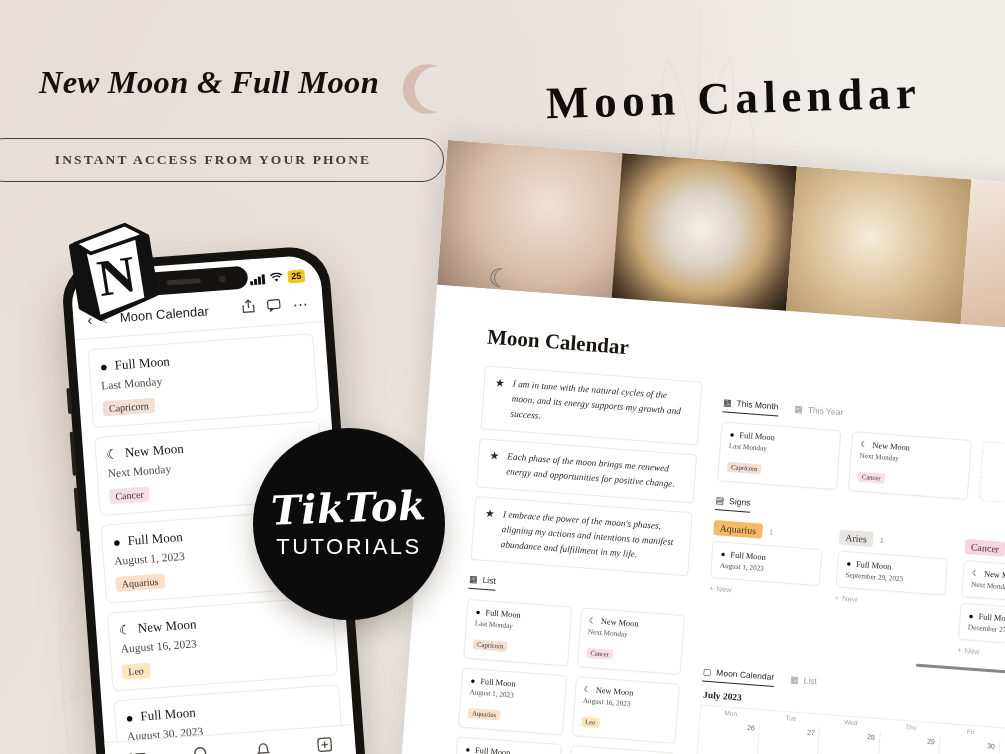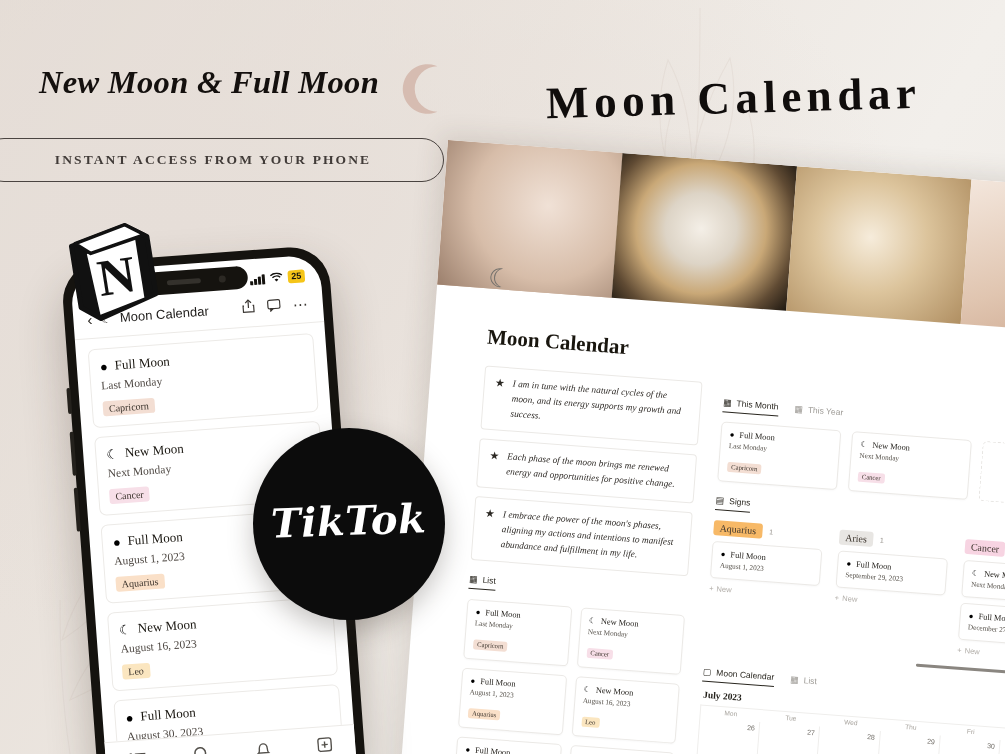--- a/index.html
+++ b/index.html
@@ -596,6 +596,7 @@
 
 <div class="tt-badge">
   <div class="t1">TikTok</div>
+  <div class="t2">TUTORIALS</div>
 </div>
 
 </body></html>

